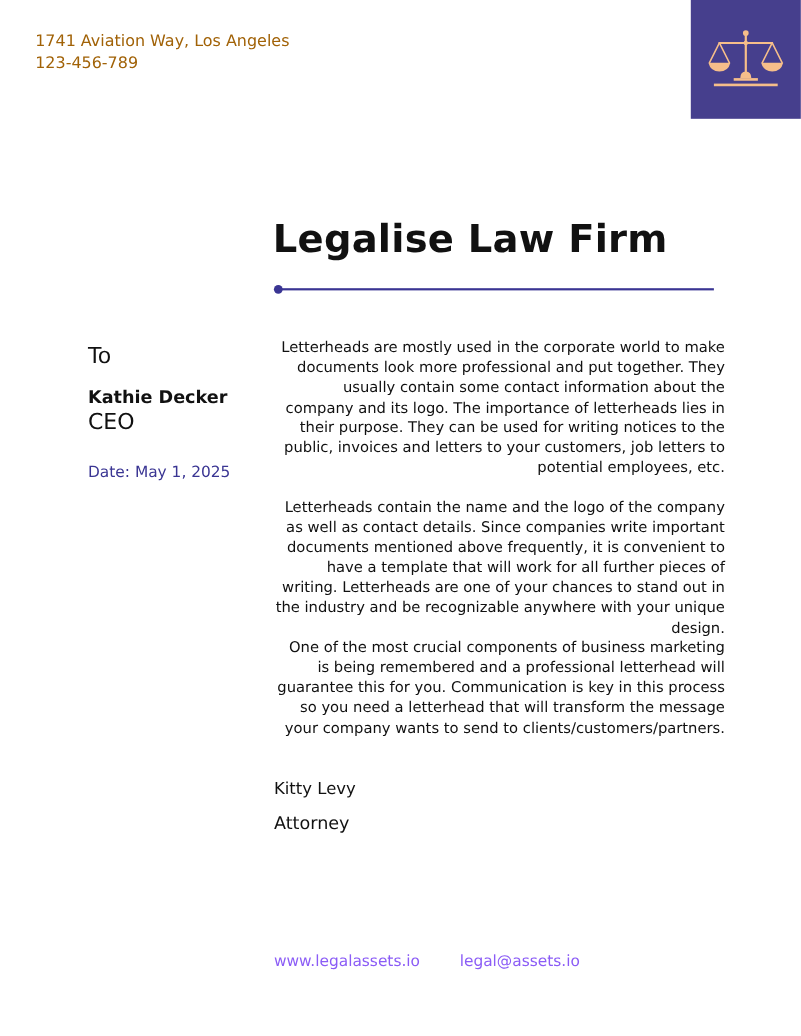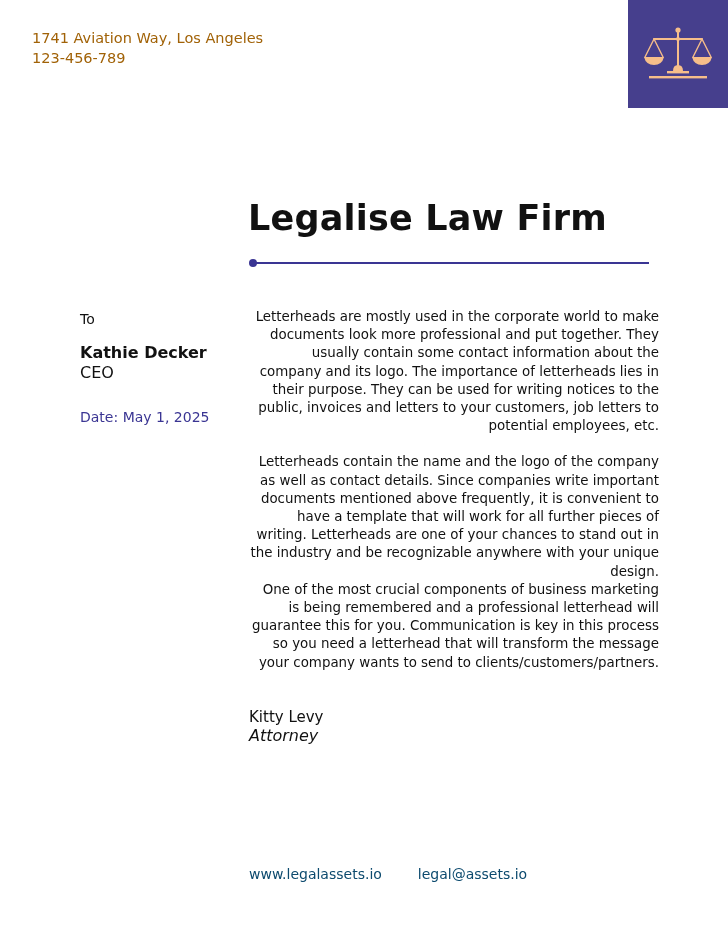--- a/index.html
+++ b/index.html
@@ -32,7 +32,7 @@
     border-radius: 50%; background: #3a3593;
   }
   .recipient { position: absolute; left: 80px; top: 311px; }
-  .recipient .to { font-size: 14px; }
+  .recipient .to { font-size: 20px; }
   .recipient .name { font-size: 16px; font-weight: bold; margin-top: 16px; }
   .recipient .role { font-size: 16px; margin-top: 1px; }
   .recipient .date { font-size: 14px; color: #3a3593; margin-top: 27px; }

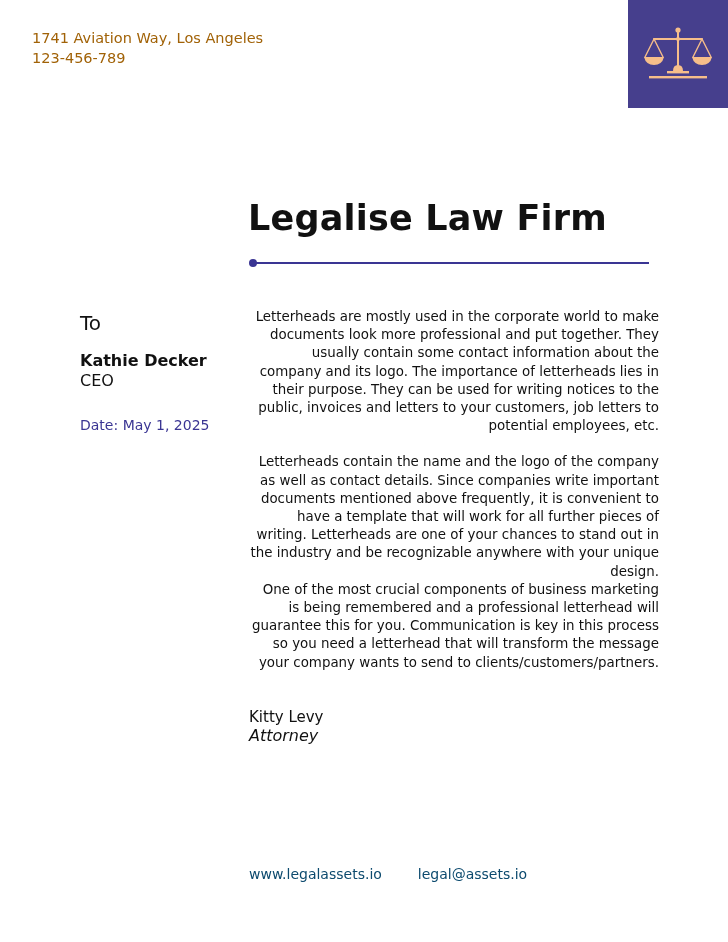--- a/index.html
+++ b/index.html
@@ -34,7 +34,7 @@
   .recipient { position: absolute; left: 80px; top: 311px; }
   .recipient .to { font-size: 20px; }
   .recipient .name { font-size: 16px; font-weight: bold; margin-top: 16px; }
-  .recipient .role { font-size: 16px; margin-top: 1px; }
+  .recipient .role { font-size: 20px; margin-top: 1px; }
   .recipient .date { font-size: 14px; color: #3a3593; margin-top: 27px; }
   .body-text {
     position: absolute; left: 249px; top: 308px; width: 410px;

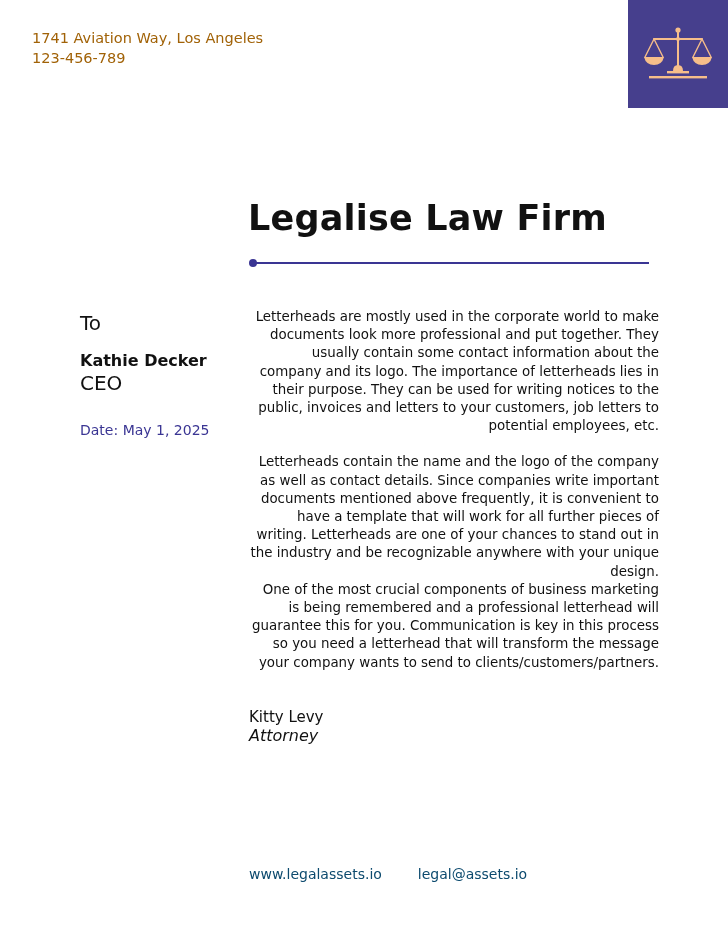--- a/index.html
+++ b/index.html
@@ -44,7 +44,7 @@
   .body-text p.gap { margin-top: 18px; }
   .sign { position: absolute; left: 249px; top: 708px; }
   .sign .name { font-size: 15px; font-weight: normal; }
-  .sign .role { font-size: 16px; margin-top: 0; font-style: italic; }
+  .sign .role { font-size: 16px; margin-top: 13px; }
   .footer {
     position: absolute; left: 249px; top: 866px;
     font-size: 14px; display: flex; gap: 36px;

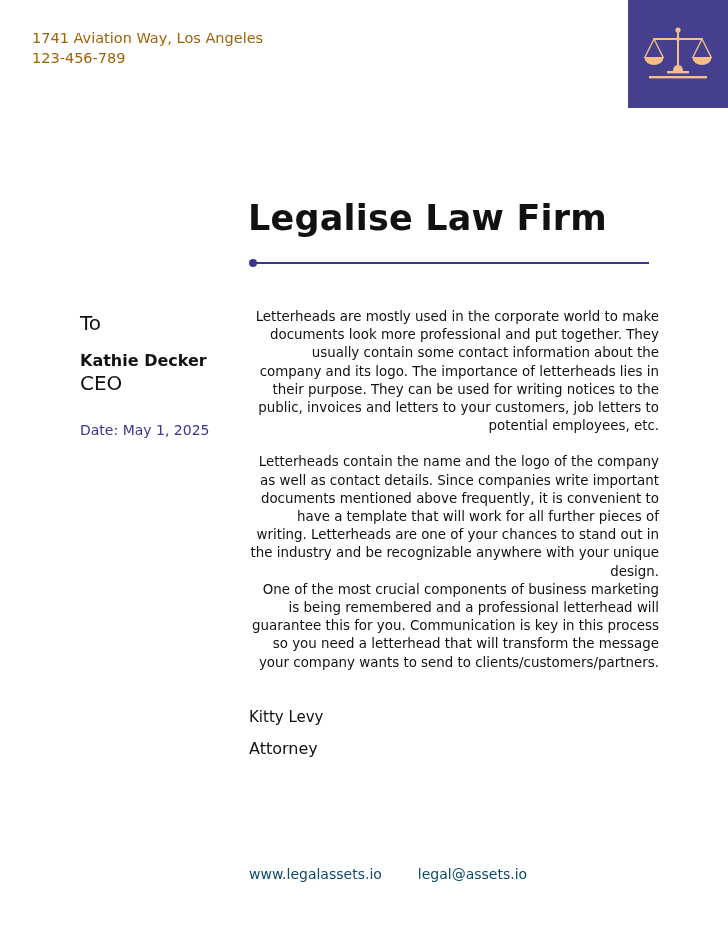--- a/index.html
+++ b/index.html
@@ -49,7 +49,7 @@
     position: absolute; left: 249px; top: 866px;
     font-size: 14px; display: flex; gap: 36px;
   }
-  .footer a { color: #0c4a6e; text-decoration: none; }
+  .footer a { color: #8b5cf6; text-decoration: none; }
 </style>
 </head>
 <body>

